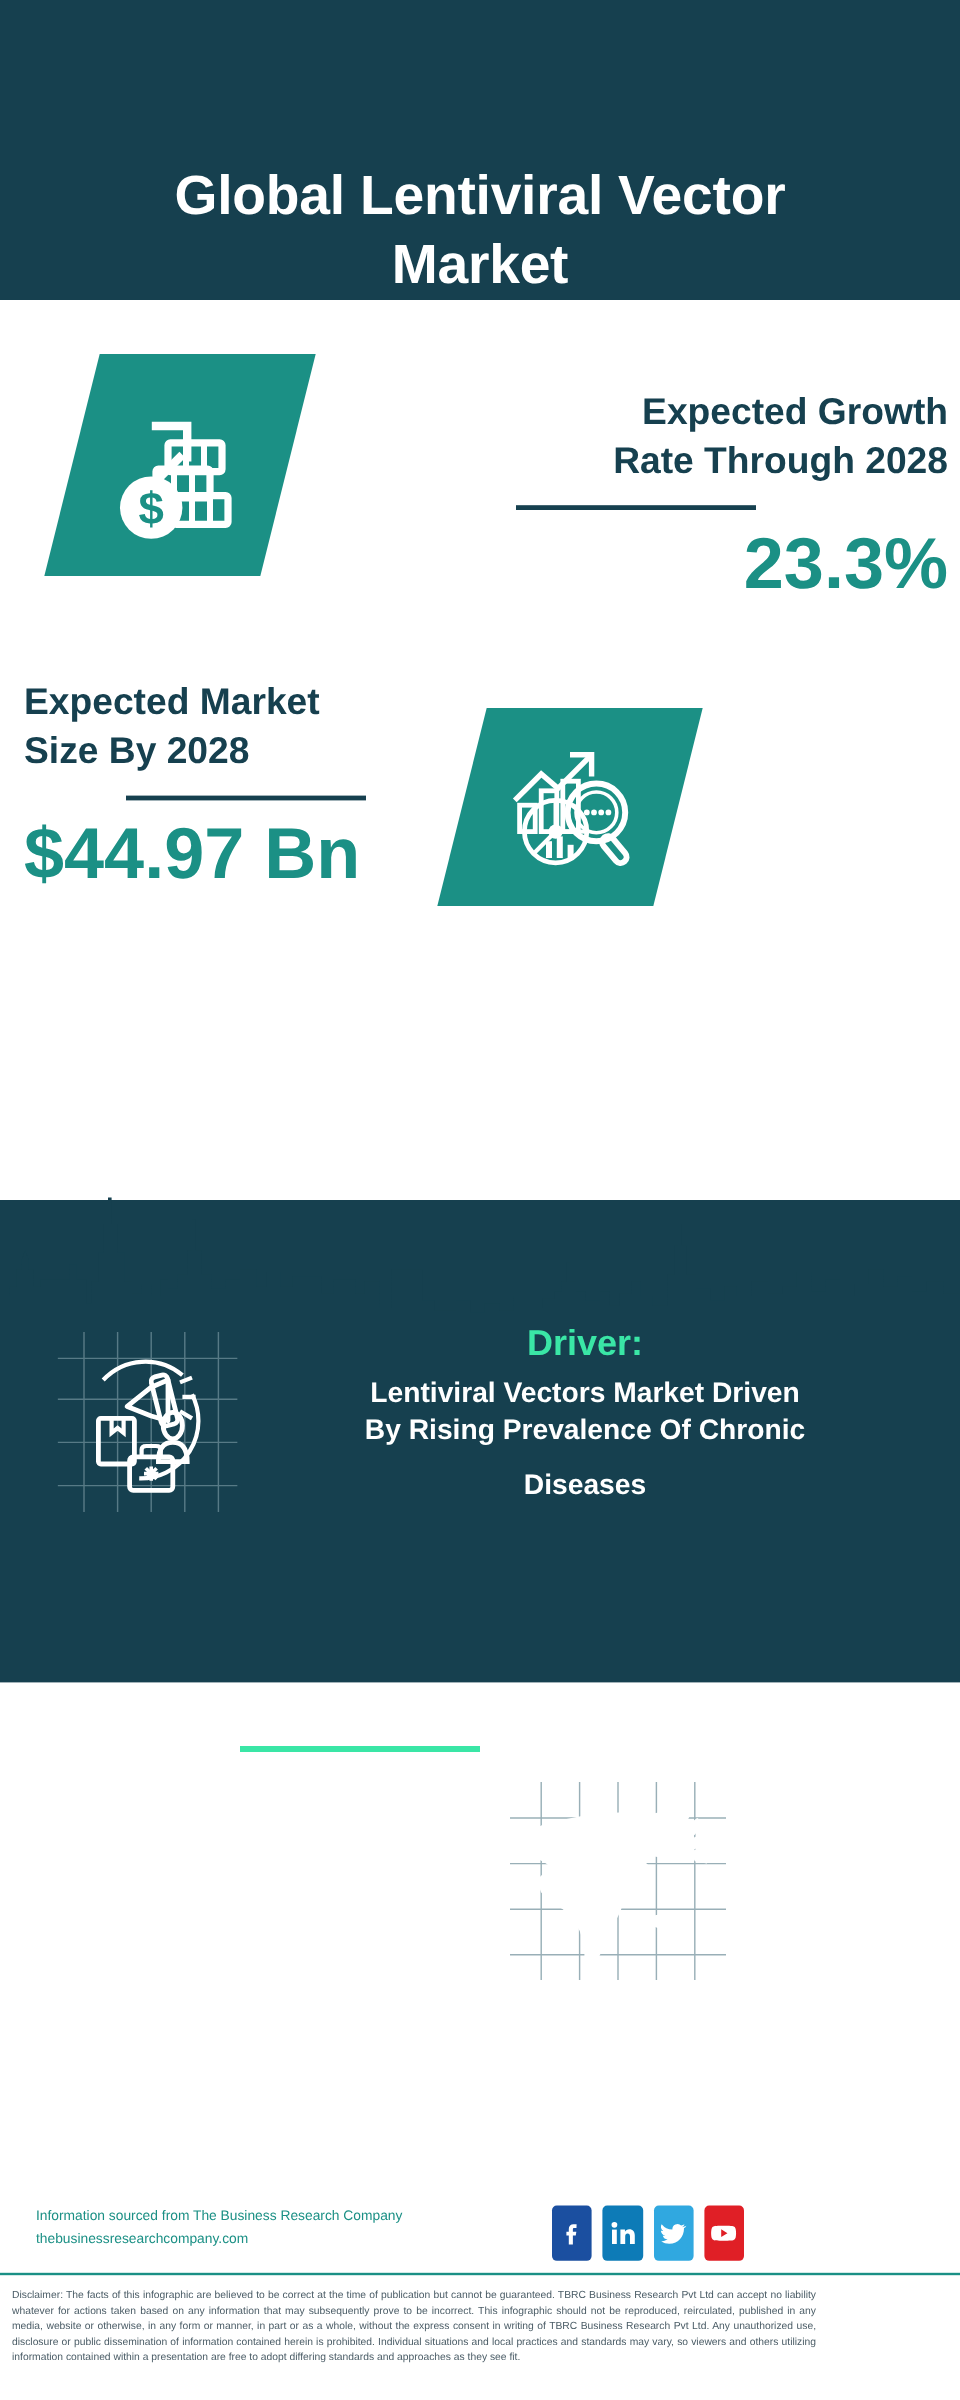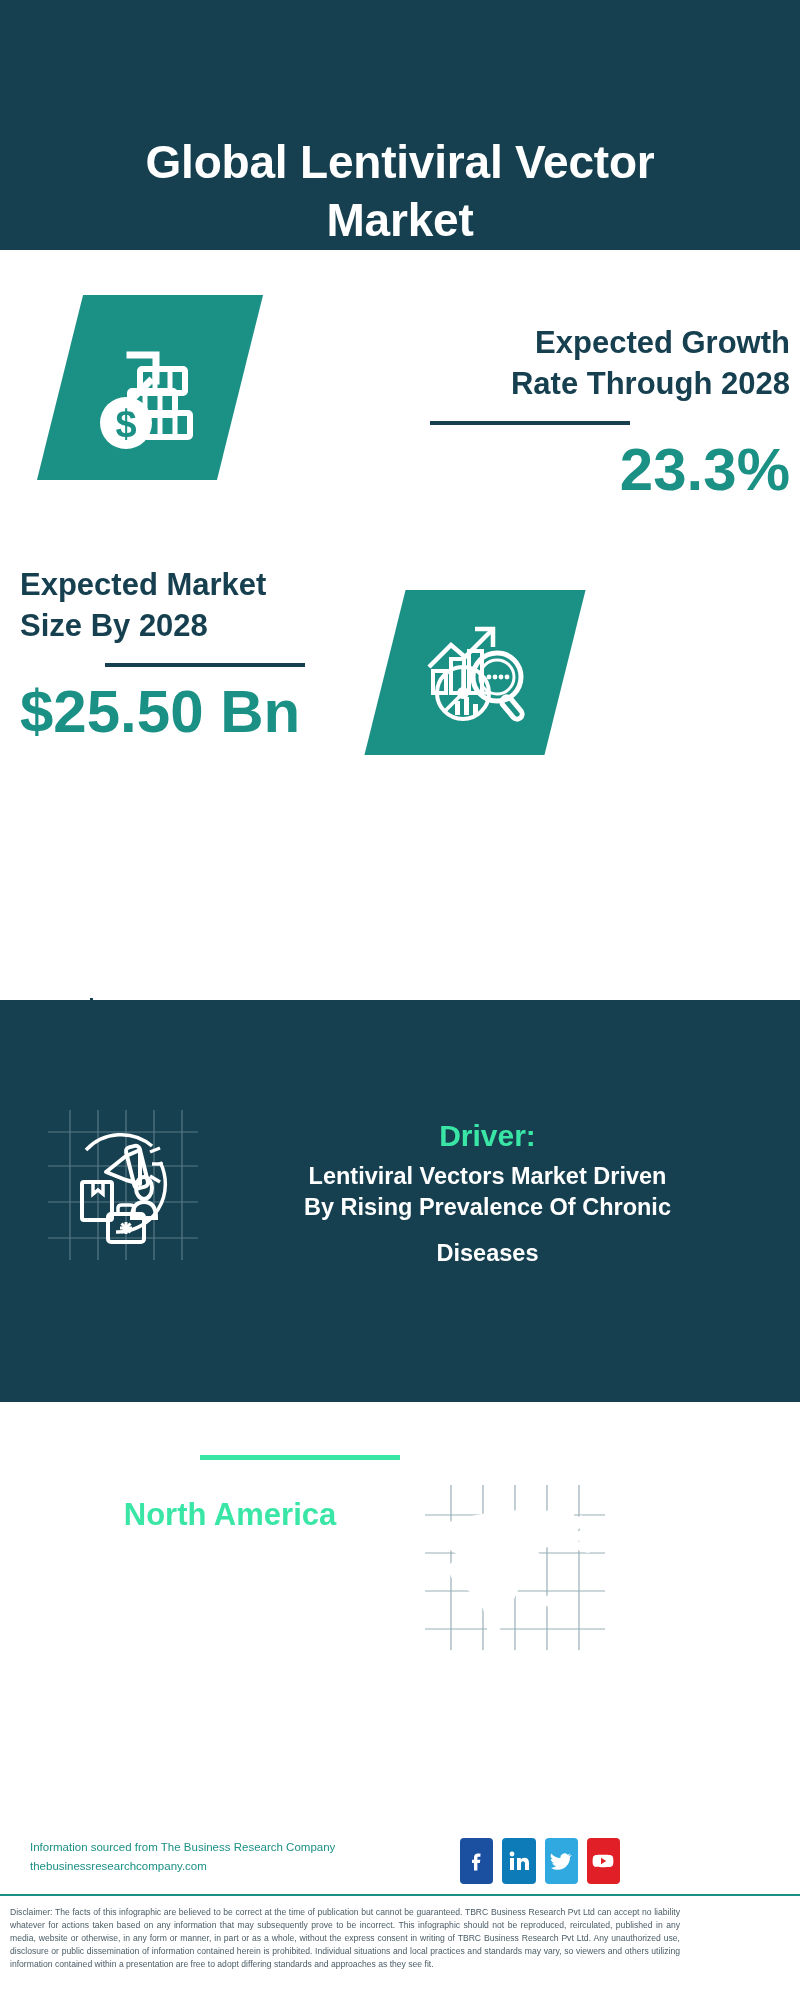--- a/index.html
+++ b/index.html
@@ -185,7 +185,7 @@
     <div class="stat-label">Expected Market</div>
     <div class="stat-label">Size By 2028</div>
     <div class="stat-rule"></div>
-    <div class="stat-value">$25.50 Bn</div>
+    <div class="stat-value">$44.97 Bn</div>
   </div>
 
   <div class="para para-size">

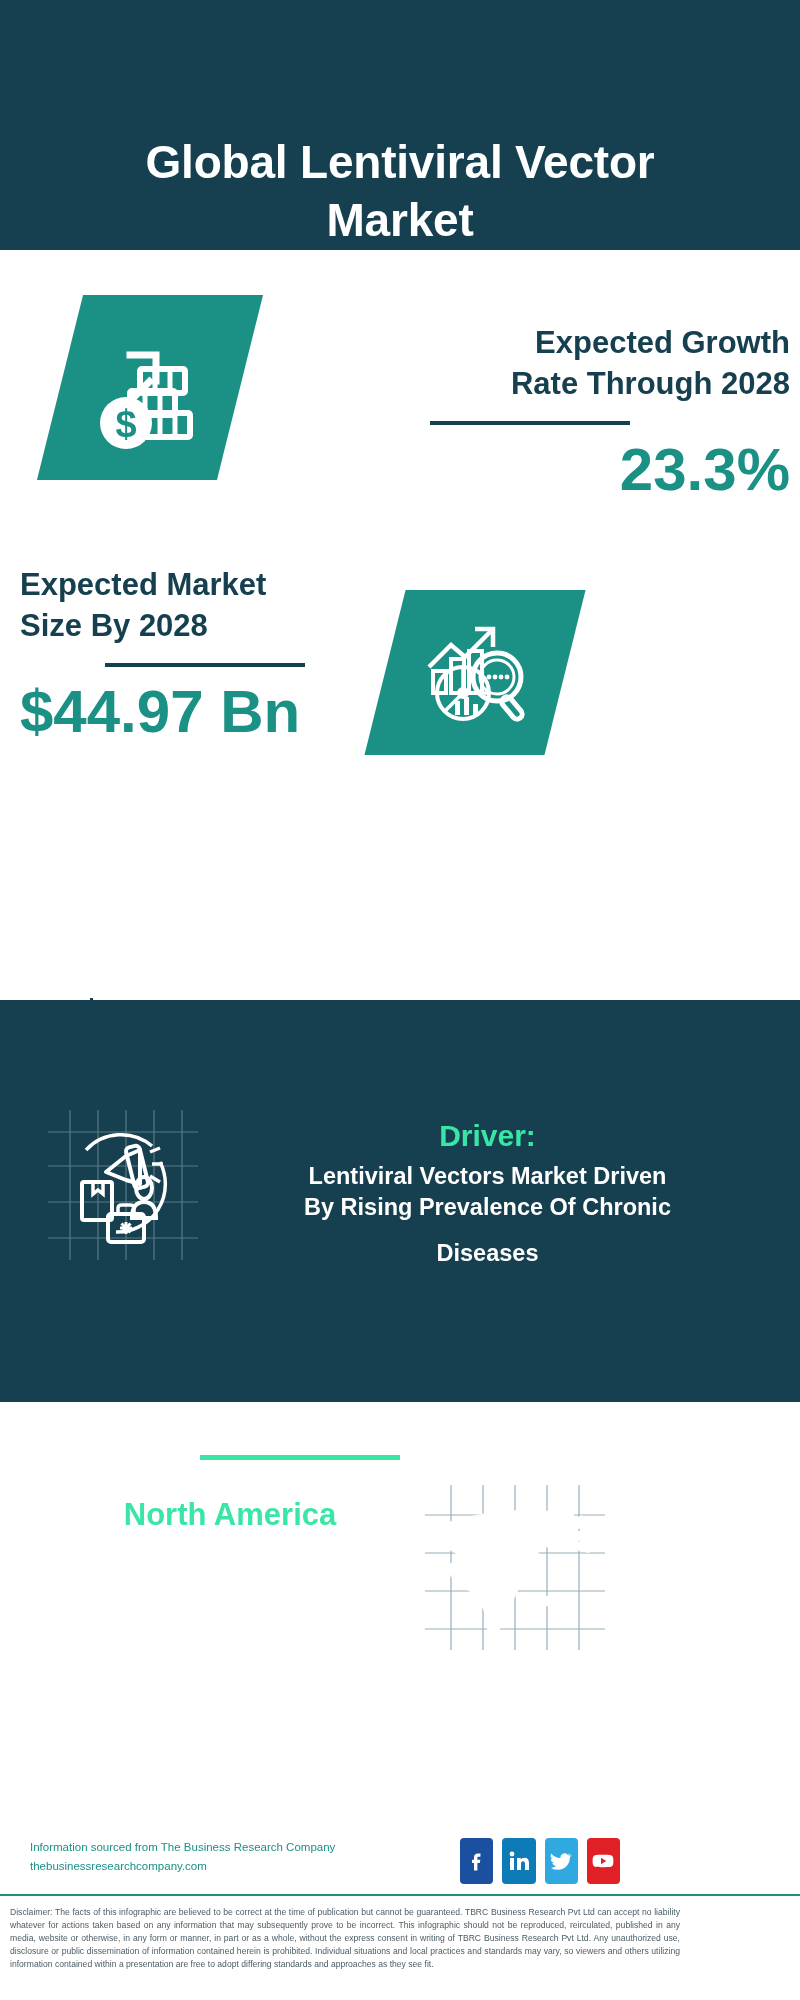--- a/index.html
+++ b/index.html
@@ -80,7 +80,7 @@
     position:absolute; left:48px; top:10px; width:150px; height:150px;
   }
   .driver-text {
-    position:absolute; left:215px; top:16px; width:545px; text-align:center;
+    position:absolute; left:215px; top:0px; width:545px; text-align:center;
   }
   .driver-head {
     color:#3AE6A6; font-size:30px; font-weight:bold; line-height:1.3;

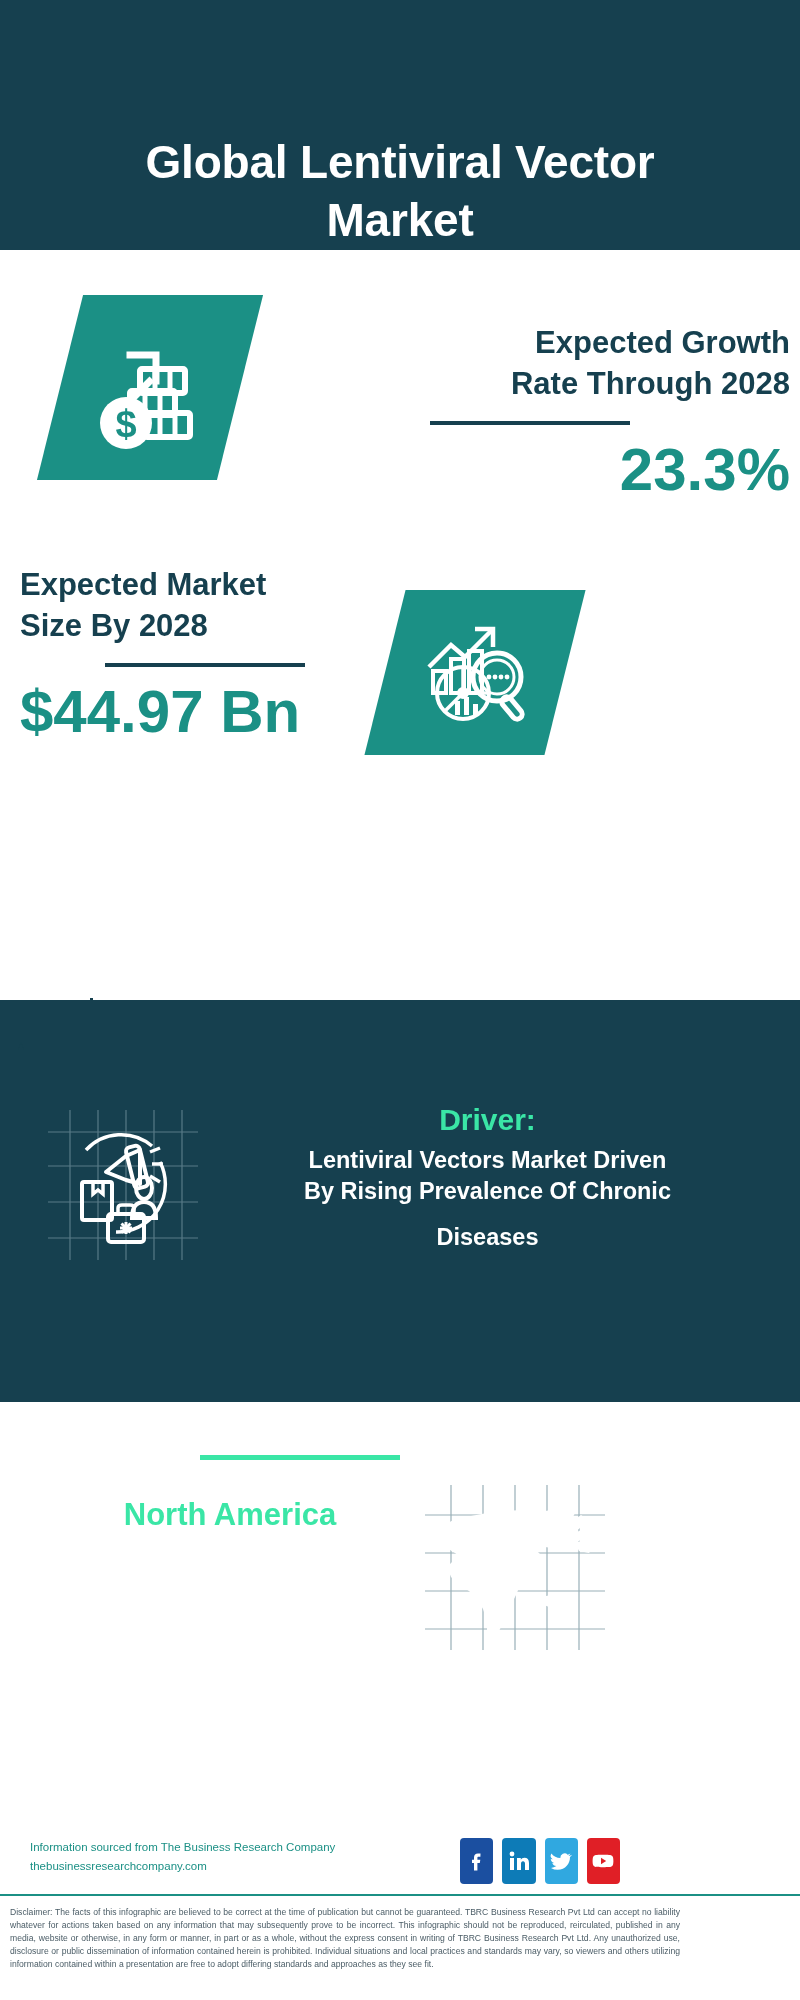--- a/index.html
+++ b/index.html
@@ -272,11 +272,6 @@
   <div class="mint-rule"></div>
 
   <div class="region-row">
-    <div class="region-text">
-      <div class="region-name">North America</div>
-      <div class="region-sub">is the largest region</div>
-      <div class="region-sub">in the market</div>
-    </div>
     <svg class="region-map" viewBox="0 0 180 165">
       <g stroke="#6E8E99" stroke-width="1.2" opacity="0.7">
         <line x1="26" y1="0" x2="26" y2="165"></line>

